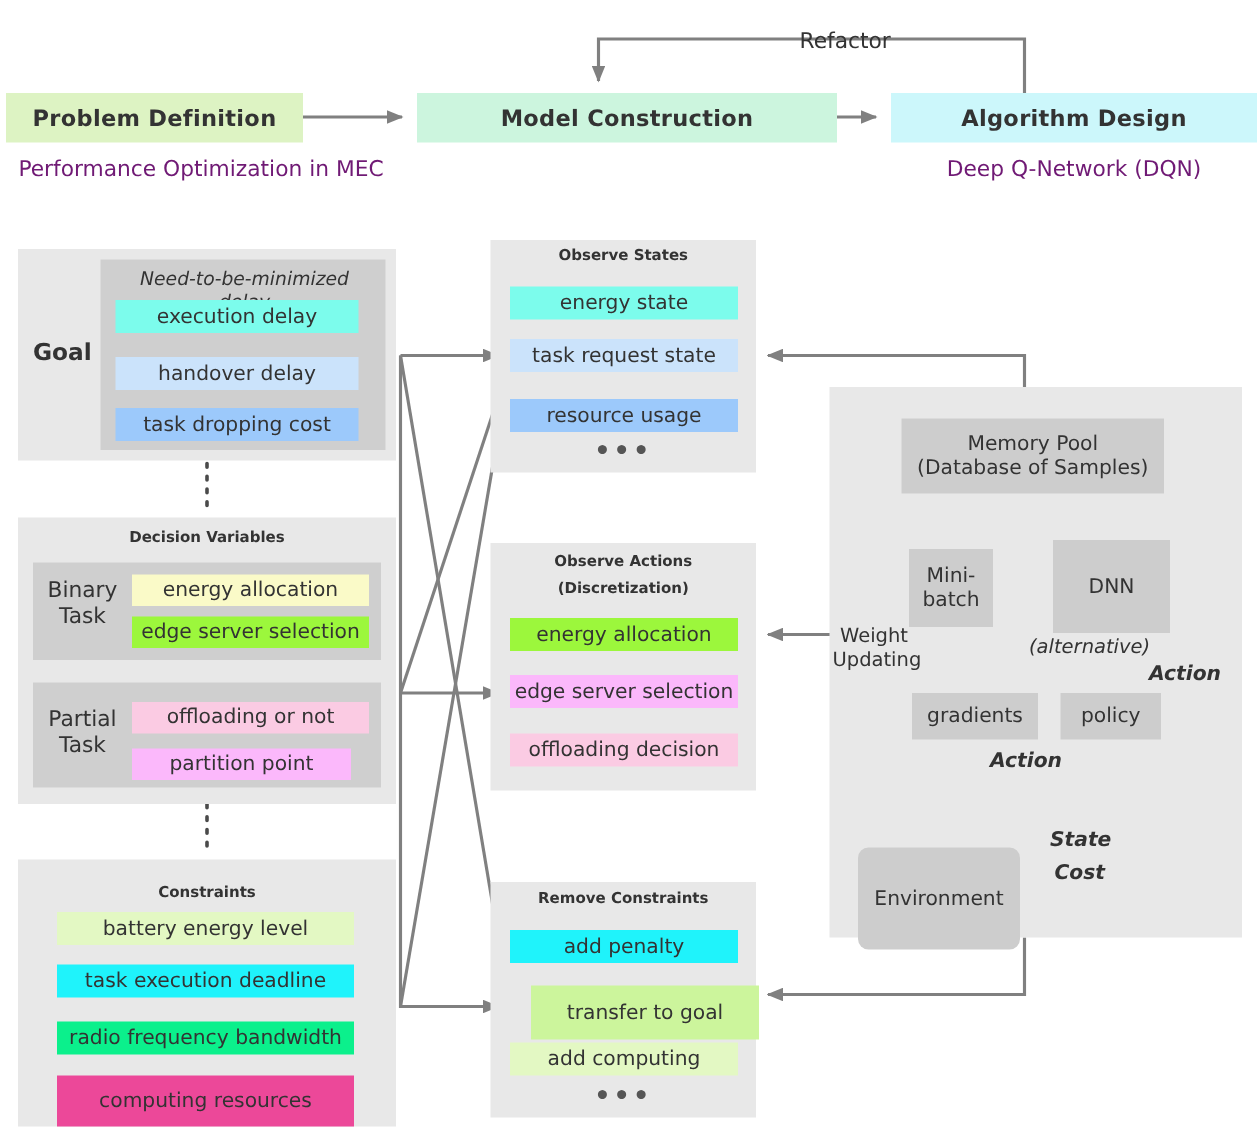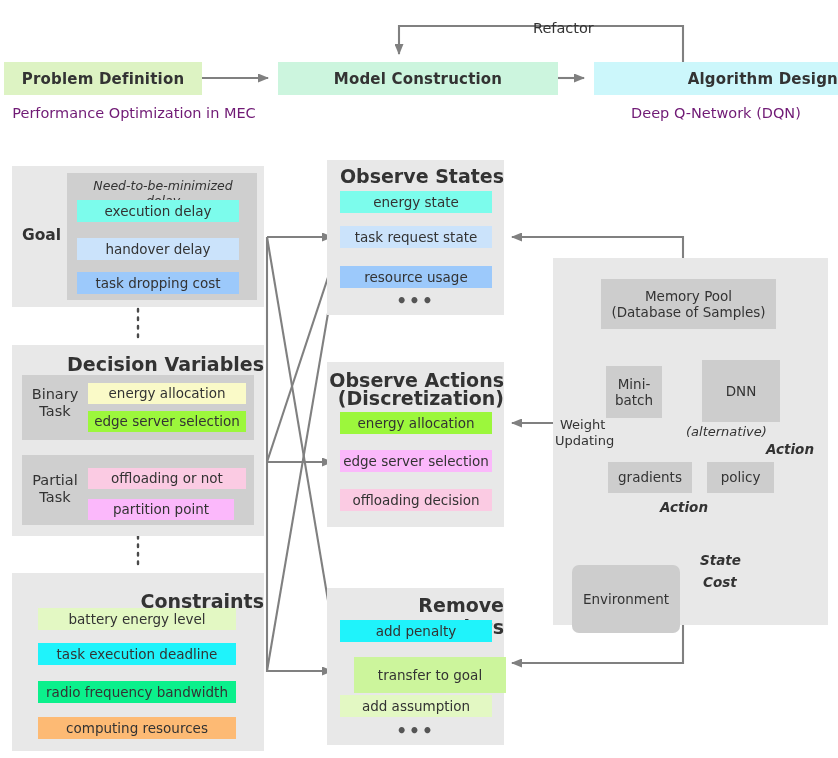--- a/index.html
+++ b/index.html
@@ -83,7 +83,7 @@
   <span>Model Construction</span>
 </div>
 
-<div class="abs hdrbox" style="left:594px;top:62px;width:244px;height:33px;background:#ccf7fb;justify-content:flex-end;">
+<div class="abs hdrbox" style="left:594px;top:62px;width:244px;height:33px;background:#ccf7fb;">
   <span>Algorithm Design</span>
 </div>
 <div class="abs hdrcap" style="left:594px;top:105px;width:244px;">

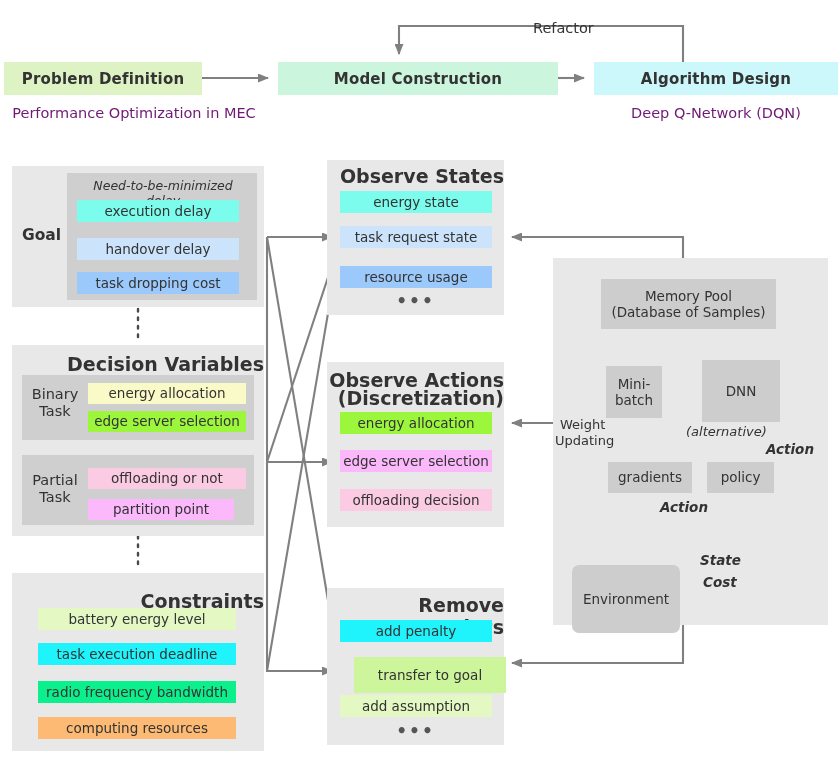--- a/index.html
+++ b/index.html
@@ -16,7 +16,7 @@
   
   .panel{background:#e8e8e8;}
   .subpanel{background:#cfcfcf;}
-  .grp-title{font-weight:bold;font-size:19px;color:#333;text-align:right;}
+  .grp-title{font-weight:bold;font-size:10px;color:#333;text-align:center;}
   .side-label{font-size:14.5px;color:#333;text-align:center;line-height:1.15;}
   .side-label.b{font-weight:bold;font-size:15.5px;}
 

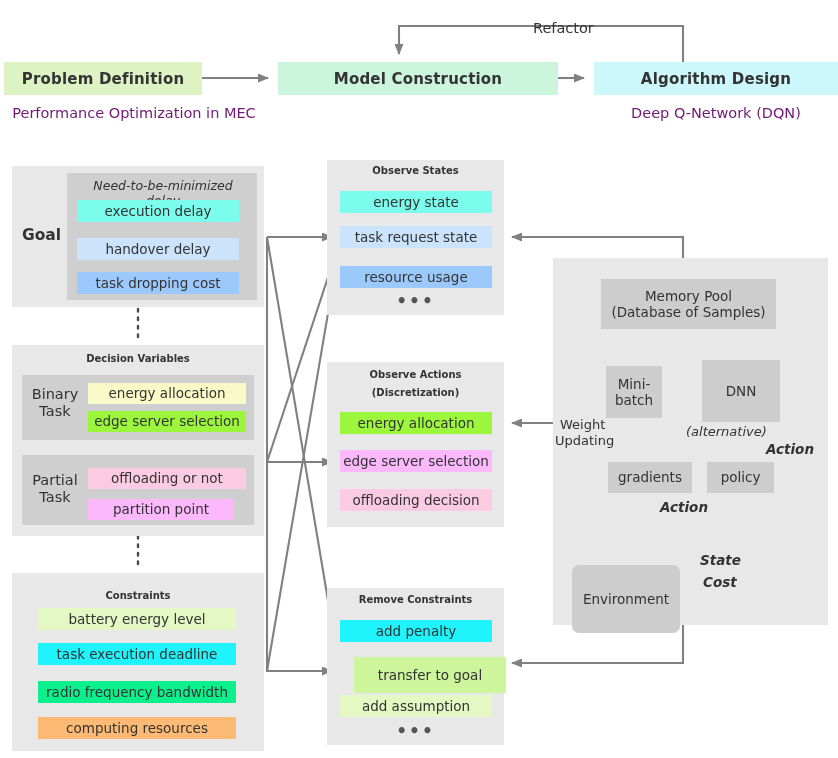--- a/index.html
+++ b/index.html
@@ -206,7 +206,7 @@
   <span>transfer to goal</span>
 </div>
 <div class="abs chip" style="left:340px;top:695px;width:152px;height:22px;background:#e3f8c3;">
-  <span>add assumption</span>
+  <span>add computing</span>
 </div>
 <div class="abs dots" style="left:327px;top:721px;width:177px;">
   <span>•••</span>

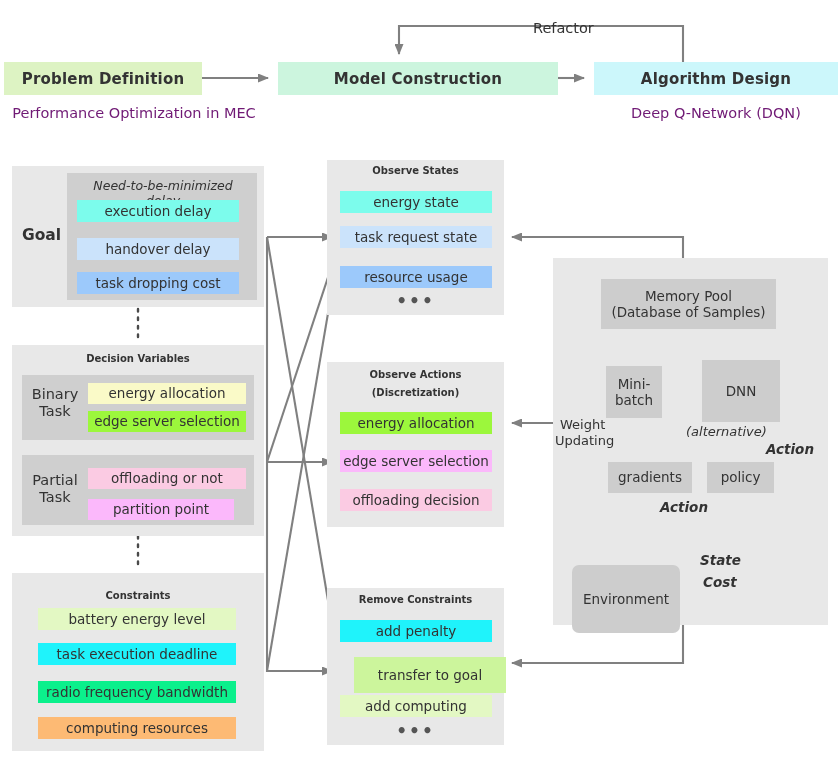--- a/index.html
+++ b/index.html
@@ -157,7 +157,7 @@
 <div class="abs chip" style="left:38px;top:681px;width:198px;height:22px;background:#0bf08c;">
   <span>radio frequency bandwidth</span>
 </div>
-<div class="abs chip" style="left:38px;top:717px;width:198px;height:22px;background:#fdba74;">
+<div class="abs chip" style="left:38px;top:717px;width:198px;height:34px;background:#ec4899;">
   <span>computing resources</span>
 </div>
 

